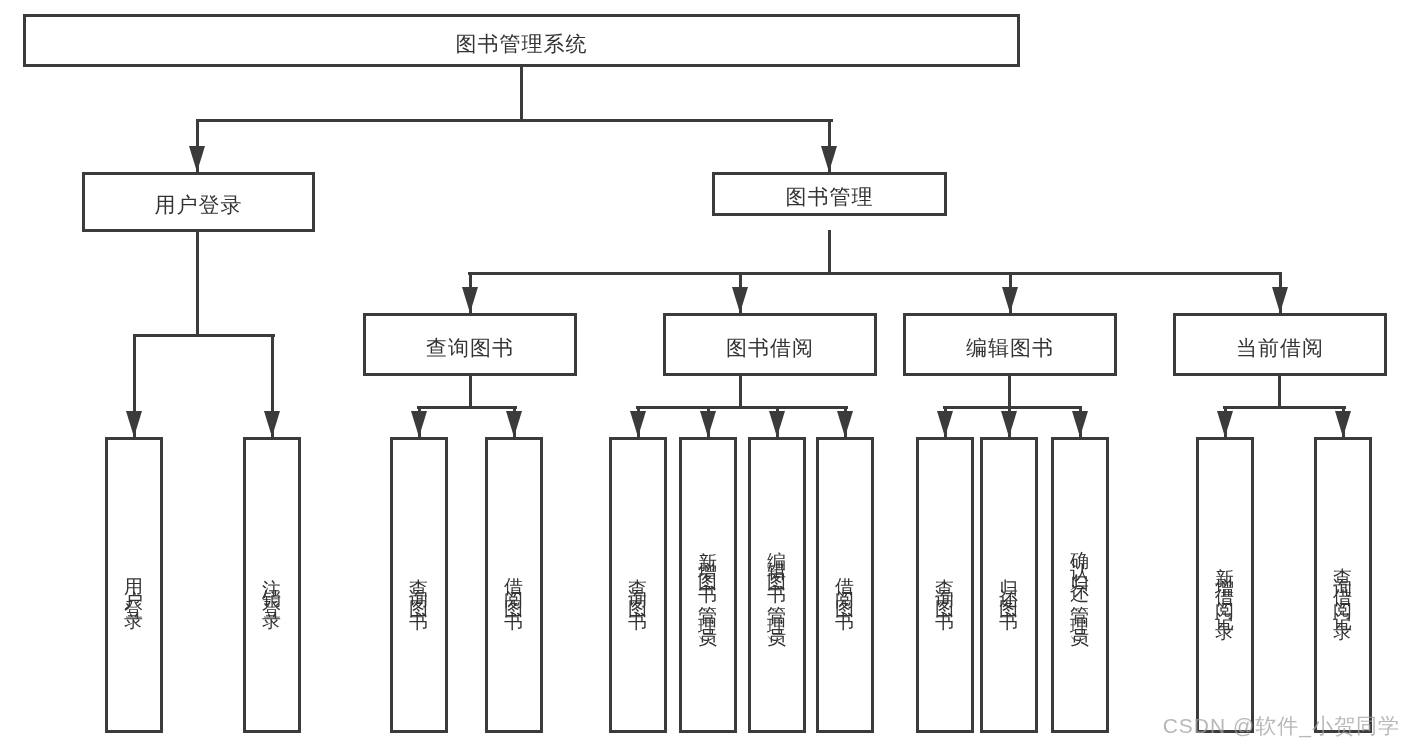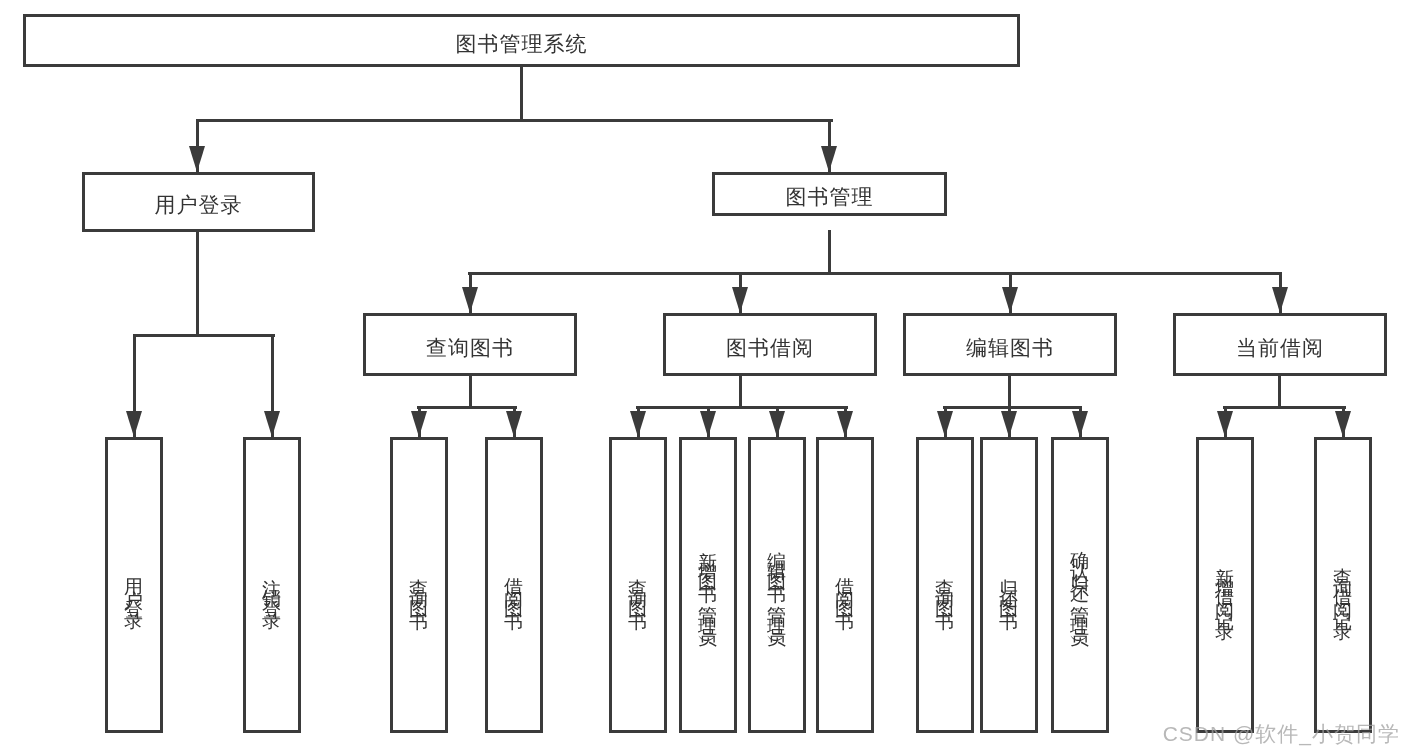--- a/index.html
+++ b/index.html
@@ -28,7 +28,7 @@
   .watermark {
     position:absolute; right:5px; top:712px;
     font-size:21px; color:rgba(160,160,160,0.75); letter-spacing:1px;
-    white-space:nowrap; z-index:5;margin-top:8px;
+    white-space:nowrap; z-index:5;
   }
 </style>
 </head>

